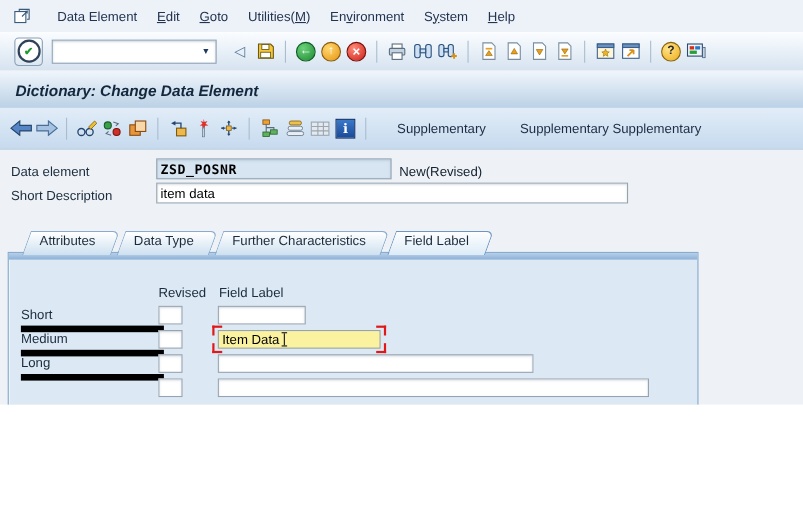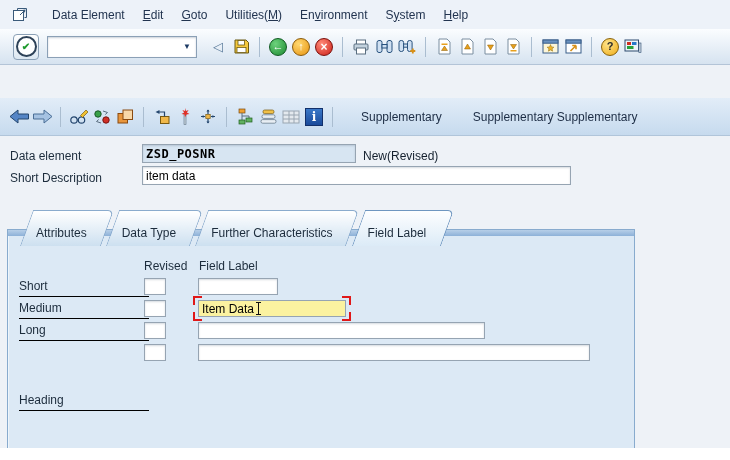--- a/index.html
+++ b/index.html
@@ -3,7 +3,7 @@
 <meta charset="utf-8">
 <style>
   html,body{margin:0;padding:0;background:#fff}
-  .screen{position:relative;width:730px;height:448px;background:#eef2f7;overflow:hidden;
+  .screen{position:relative;width:730px;height:368px;background:#eef2f7;overflow:hidden;
           font-family:"Liberation Sans",sans-serif;font-size:12px;color:#1c2c44}
   
   .menubar{position:absolute;top:0;left:0;right:0;height:29px;background:#edf2f9;

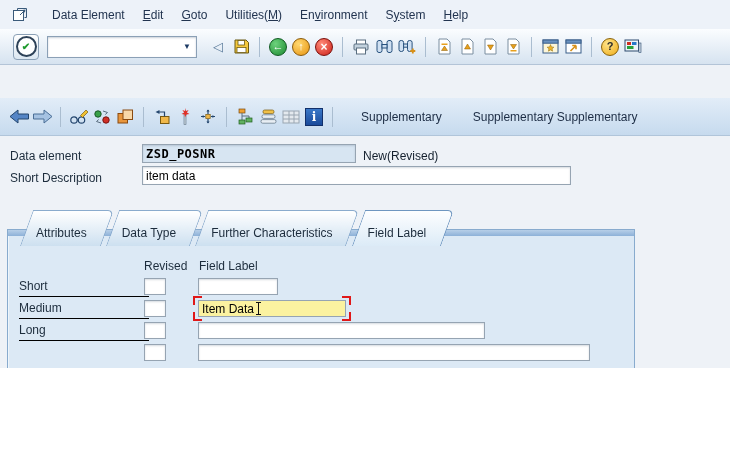--- a/index.html
+++ b/index.html
@@ -217,6 +217,9 @@
       </span>
   </div>
 
+  <div class="titlebar">
+    <span class="title">Dictionary: Change Data Element</span>
+  </div>
 
   <div class="apptoolbar">
     <span style="display:flex;align-items:center;gap:1px">

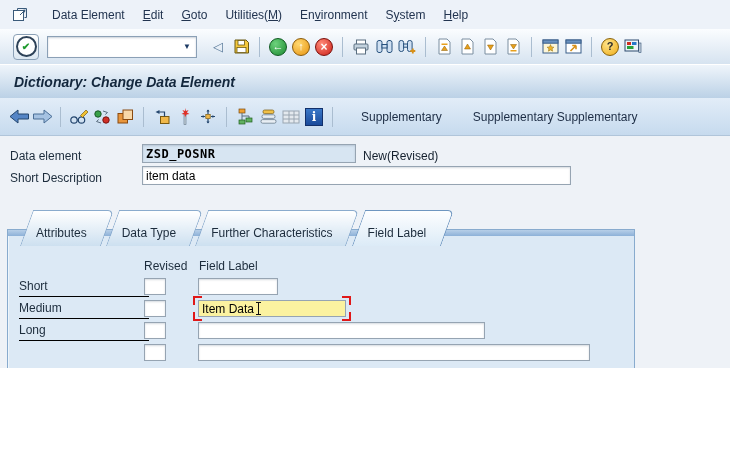--- a/index.html
+++ b/index.html
@@ -54,7 +54,7 @@
   .status-txt{position:absolute;color:#14202e}
   
   .tabstrip{position:absolute;left:20px;top:210px;height:20px;display:flex;gap:5px;z-index:2}
-  .tab{position:relative;height:20px;padding:16px 14px 0 16px;cursor:default}
+  .tab{position:relative;height:20px;padding:2px 14px 0 16px;cursor:default}
   .tab::before{content:"";position:absolute;inset:0;background:linear-gradient(#ffffff,#cde0f0);
                border:1px solid #8aabcd;border-bottom:none;border-top-right-radius:6px;
                transform:skewX(-20deg);transform-origin:bottom center}

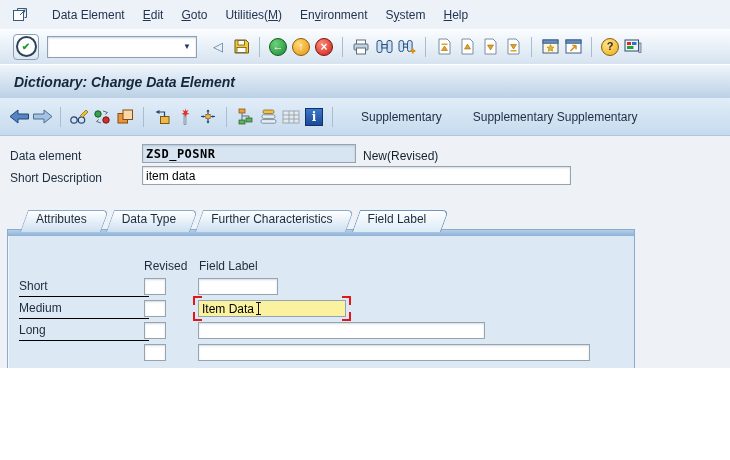--- a/index.html
+++ b/index.html
@@ -66,7 +66,7 @@
   .panel-topbar{position:absolute;top:0;left:0;right:0;height:6px;background:linear-gradient(#b7cfe8,#8db1d8)}
   .col-hdr{position:absolute;color:#1c2c3c}
   .frm-label{position:absolute;left:11px;width:130px;height:18px;line-height:17px;
-             border-bottom:1px solid #000000;color:#1c2c3c}
+             border-bottom:6px solid #000000;color:#1c2c3c}
   .finput{position:absolute;height:15px;background:#fff;border:1px solid #96a4b2;
           box-shadow:inset 0 1px 2px rgba(90,110,130,.25);padding:0 3px;
           font:12px "Liberation Sans",sans-serif;outline:none}

